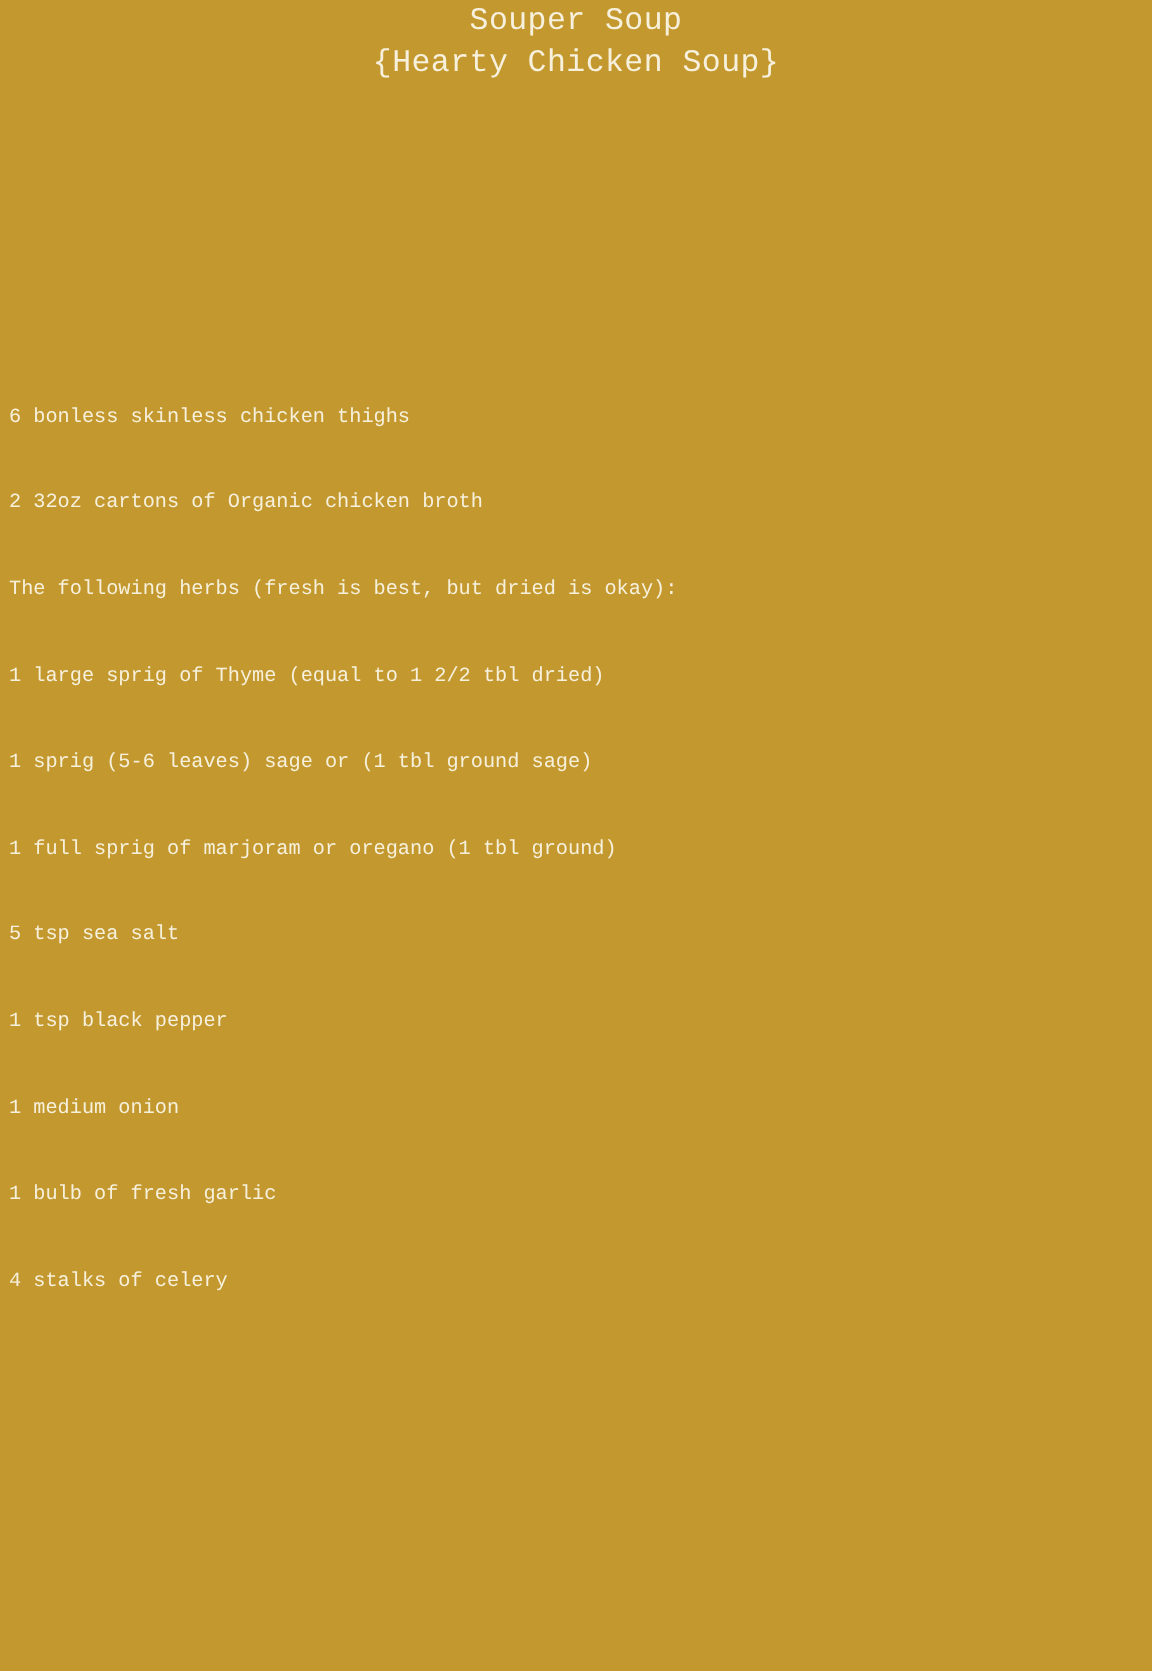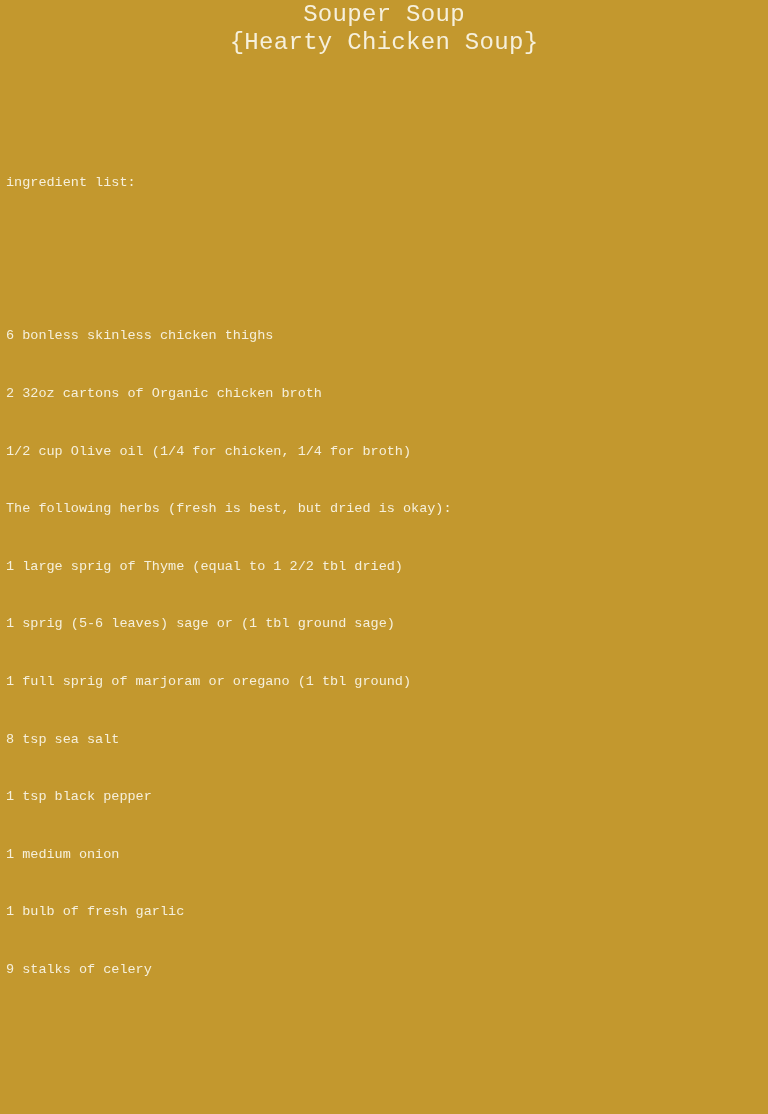--- a/index.html
+++ b/index.html
@@ -10,7 +10,7 @@
     font-family: "Liberation Mono", "DejaVu Sans Mono", monospace;
   }
   .title-block { text-align: center; padding-top: 1px; }
-  .title { font-size: 24px; line-height: 28px; margin: 0; font-weight: normal; letter-spacing: 0.3px; }
+  .title { font-size: 21px; line-height: 28px; margin: 0; font-weight: normal; letter-spacing: 0.3px; }
   .content { padding: 0 6px; font-size: 13.5px; line-height: 19.2px; white-space: pre; }
   .line { height: 19.2px; }
 </style>

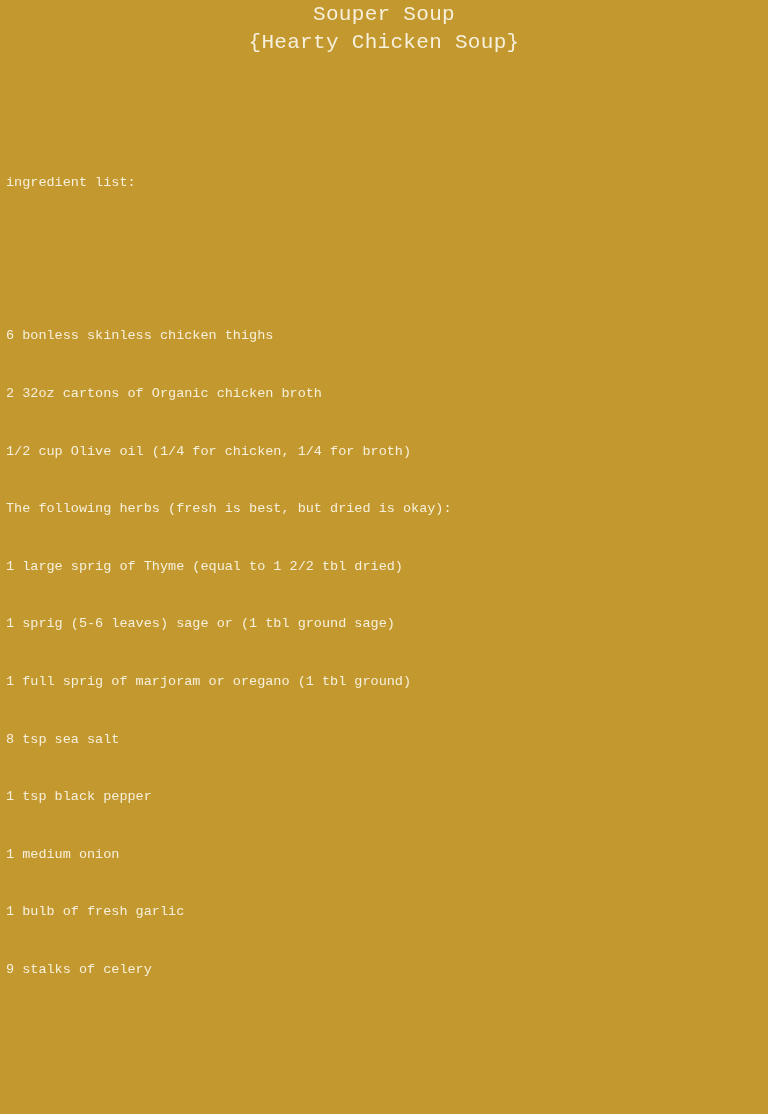--- a/index.html
+++ b/index.html
@@ -24,7 +24,6 @@
 
 <div class="content">
   <div style="height:39px"></div>
-  <div class="line">ingredient list:</div>
   <div class="line"></div>
   <div>
     <div class="line">6 bonless skinless chicken thighs</div>

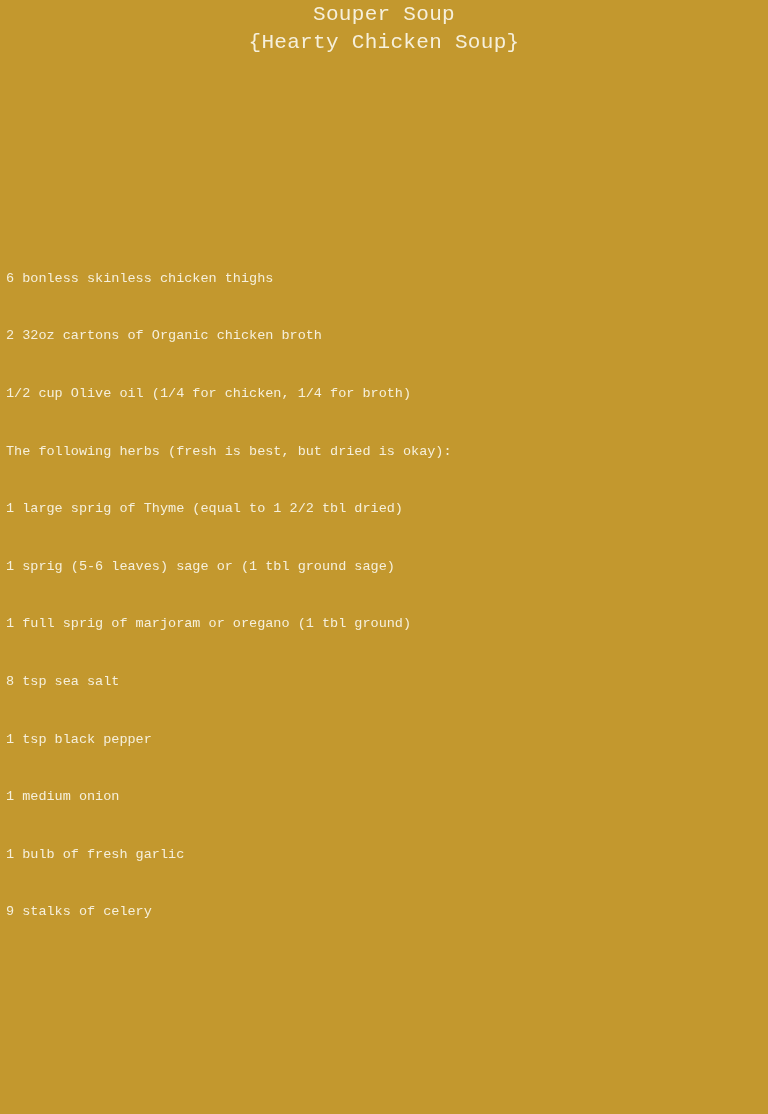--- a/index.html
+++ b/index.html
@@ -28,7 +28,6 @@
   <div>
     <div class="line">6 bonless skinless chicken thighs</div>
     <div class="line">2 32oz cartons of Organic chicken broth</div>
-    <div class="line">1/2 cup Olive oil (1/4 for chicken, 1/4 for broth)</div>
     <div class="line">The following herbs (fresh is best, but dried is okay):</div>
     <div class="line">1 large sprig of Thyme (equal to 1 2/2 tbl dried)</div>
     <div class="line">1 sprig (5-6 leaves) sage or (1 tbl ground sage)</div>

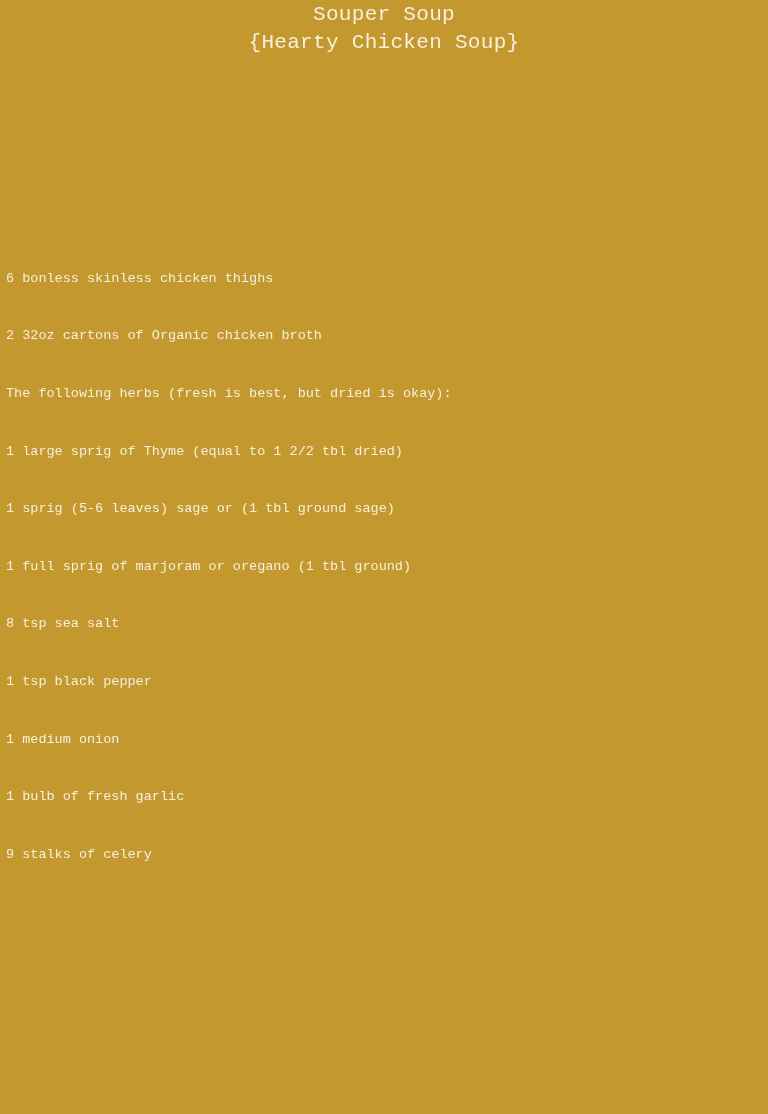--- a/index.html
+++ b/index.html
@@ -32,7 +32,7 @@
     <div class="line">1 large sprig of Thyme (equal to 1 2/2 tbl dried)</div>
     <div class="line">1 sprig (5-6 leaves) sage or (1 tbl ground sage)</div>
     <div class="line">1 full sprig of marjoram or oregano (1 tbl ground)</div>
-    <div class="line">8 tsp sea salt</div>
+    <div class="line">5 tsp sea salt</div>
     <div class="line">1 tsp black pepper</div>
     <div class="line">1 medium onion</div>
     <div class="line">1 bulb of fresh garlic</div>

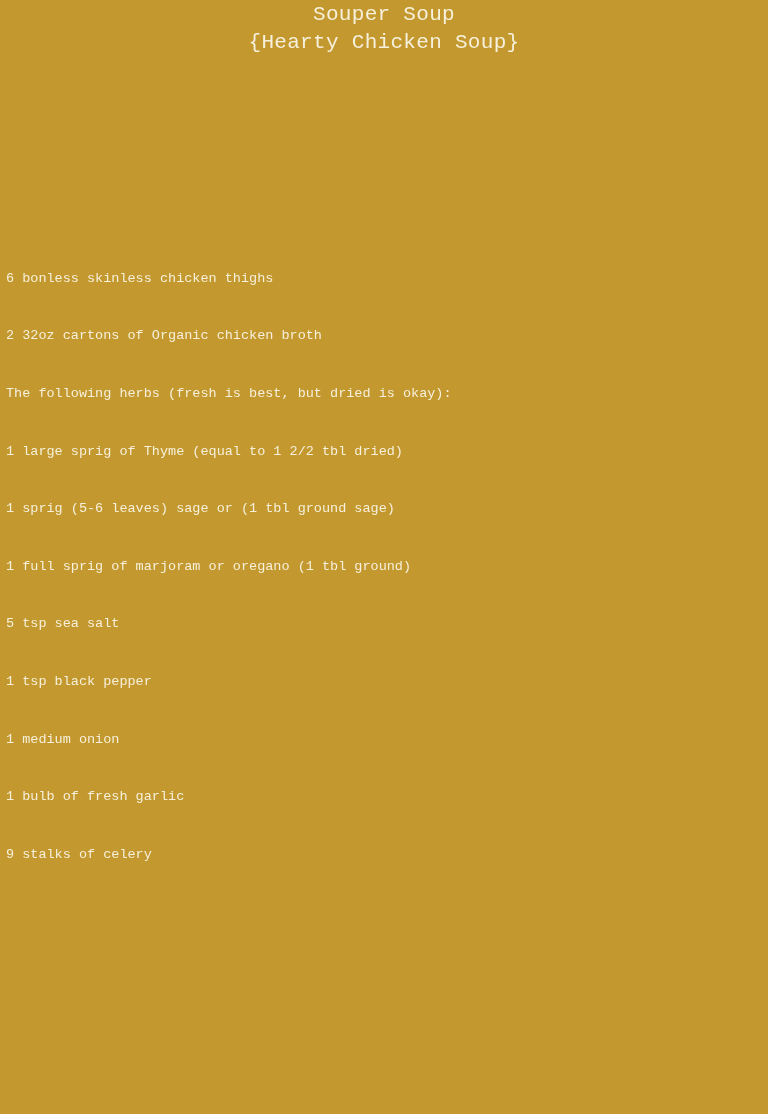--- a/index.html
+++ b/index.html
@@ -36,7 +36,7 @@
     <div class="line">1 tsp black pepper</div>
     <div class="line">1 medium onion</div>
     <div class="line">1 bulb of fresh garlic</div>
-    <div class="line">9 stalks of celery</div>
+    <div class="line">4 stalks of celery</div>
     
     
   </div>

